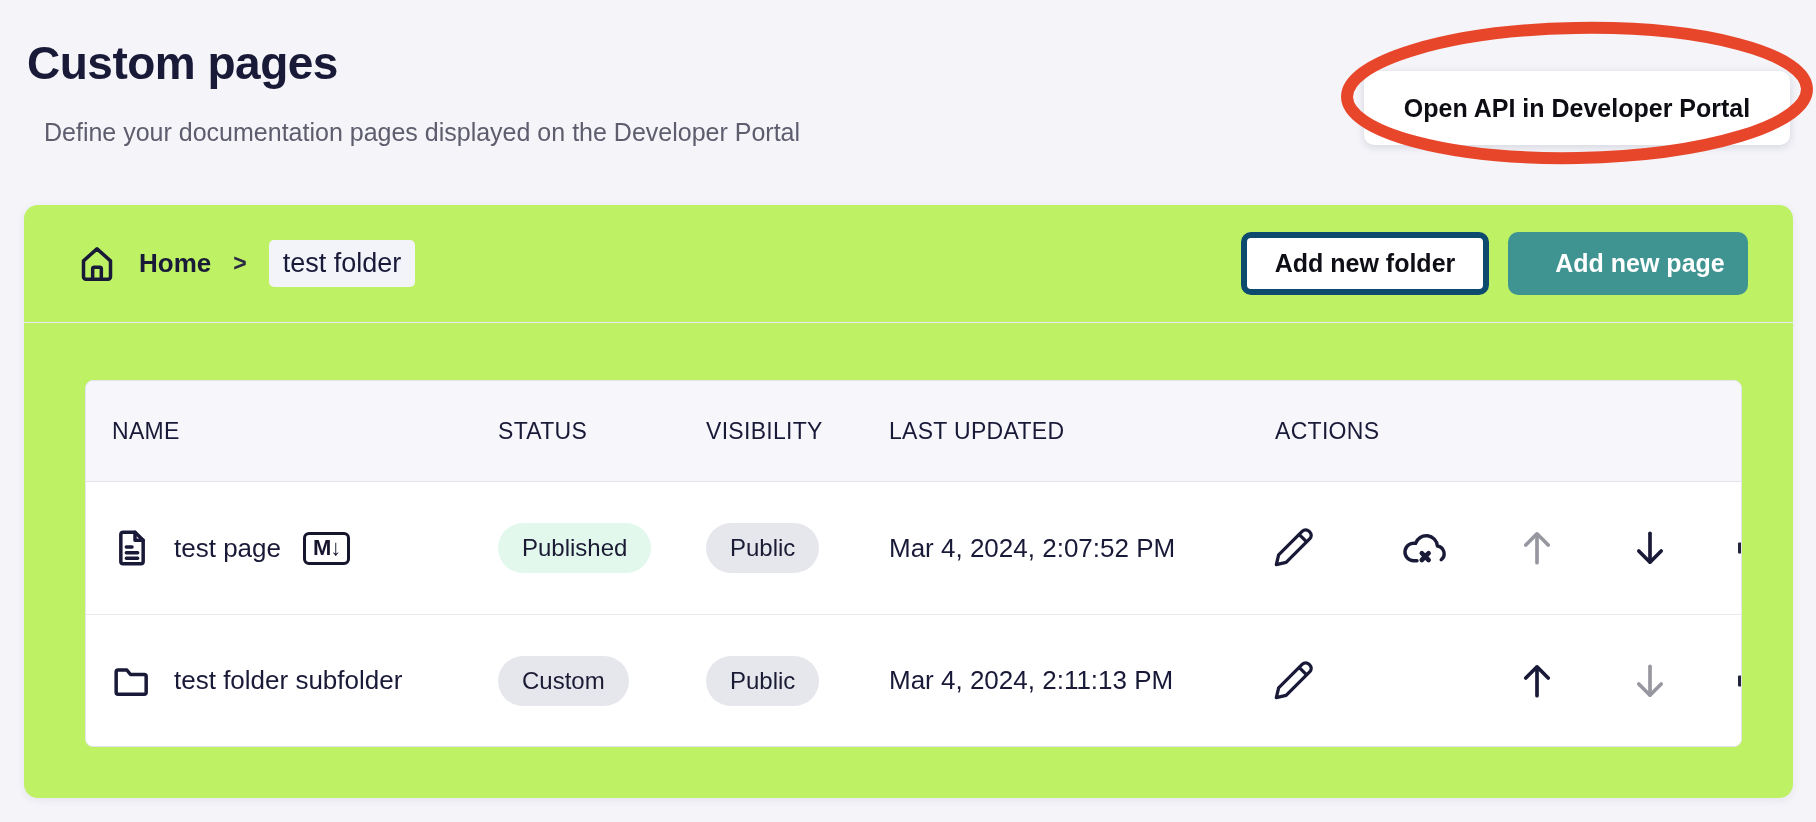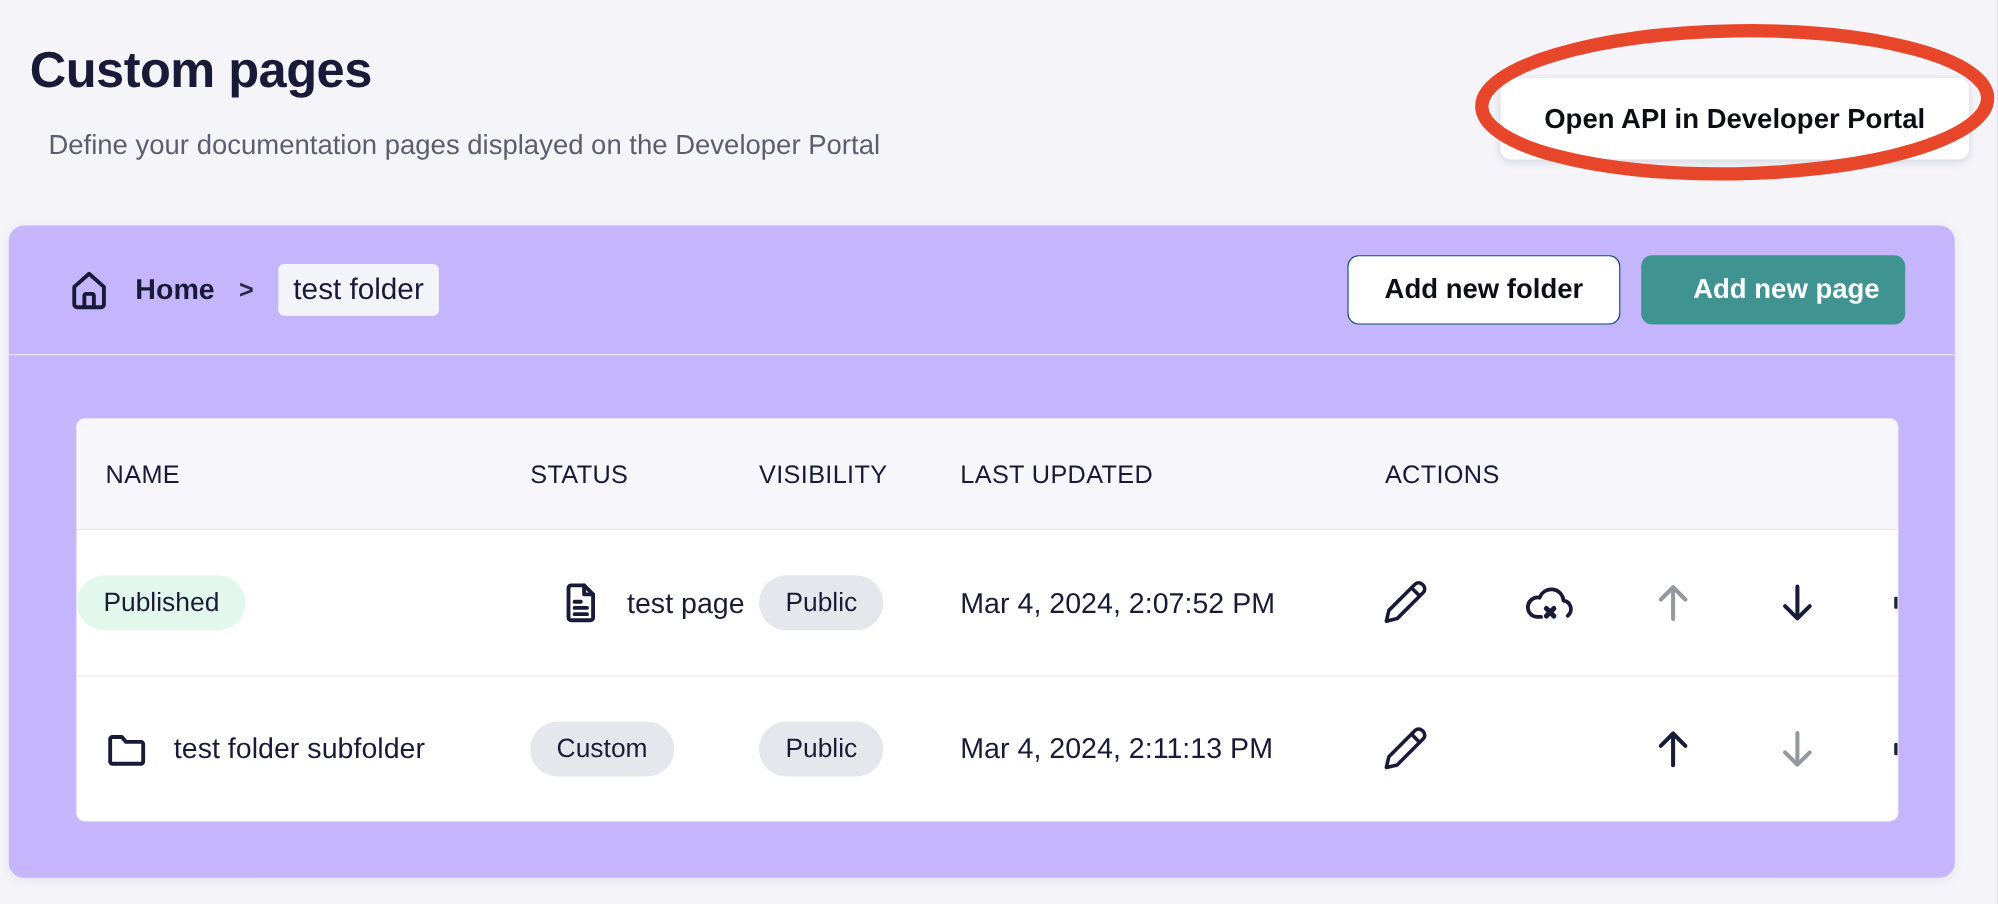--- a/index.html
+++ b/index.html
@@ -38,8 +38,8 @@
 
   
   .card {
-    position:absolute; left:8px; top:205px; width:1769px; height:593px;
-    background:#c4b5fd; border-radius:14px;
+    position:absolute; left:24px; top:205px; width:1769px; height:593px;
+    background:#bef264; border-radius:14px;
     box-shadow:0 2px 10px rgba(23,22,58,.07);
   }
   .card-header {

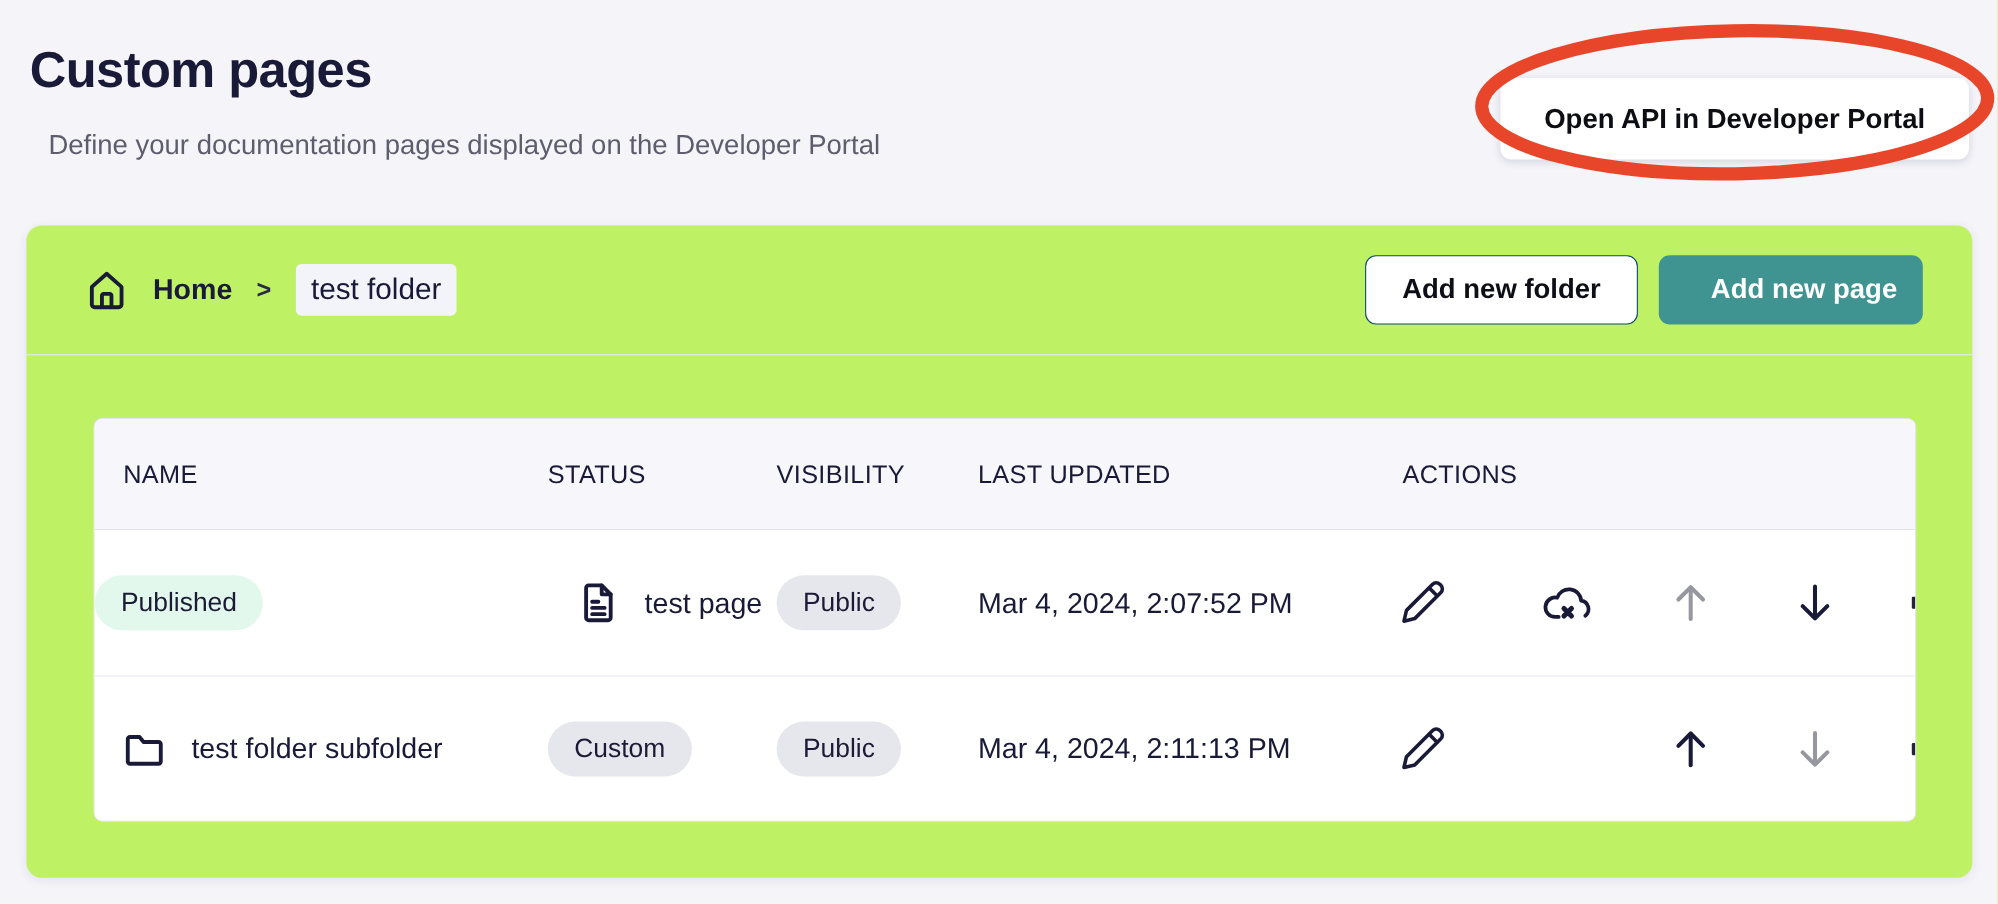--- a/index.html
+++ b/index.html
@@ -60,7 +60,7 @@
   .btn { height:63px; border-radius:10px; font-family:inherit;
          font-size:25px; font-weight:700; display:flex; align-items:center;
          justify-content:center; cursor:pointer; }
-  .btn-secondary { width:248px; background:#fff; border:1px solid #0c4a6e; color:#0e0e16; }
+  .btn-secondary { width:248px; background:#fff; border:6px solid #0c4a6e; color:#0e0e16; }
   .btn-primary   { width:240px; background:var(--accent-teal,#3f9492); border:none; color:#ffffff;padding-left:24px; }
 
   

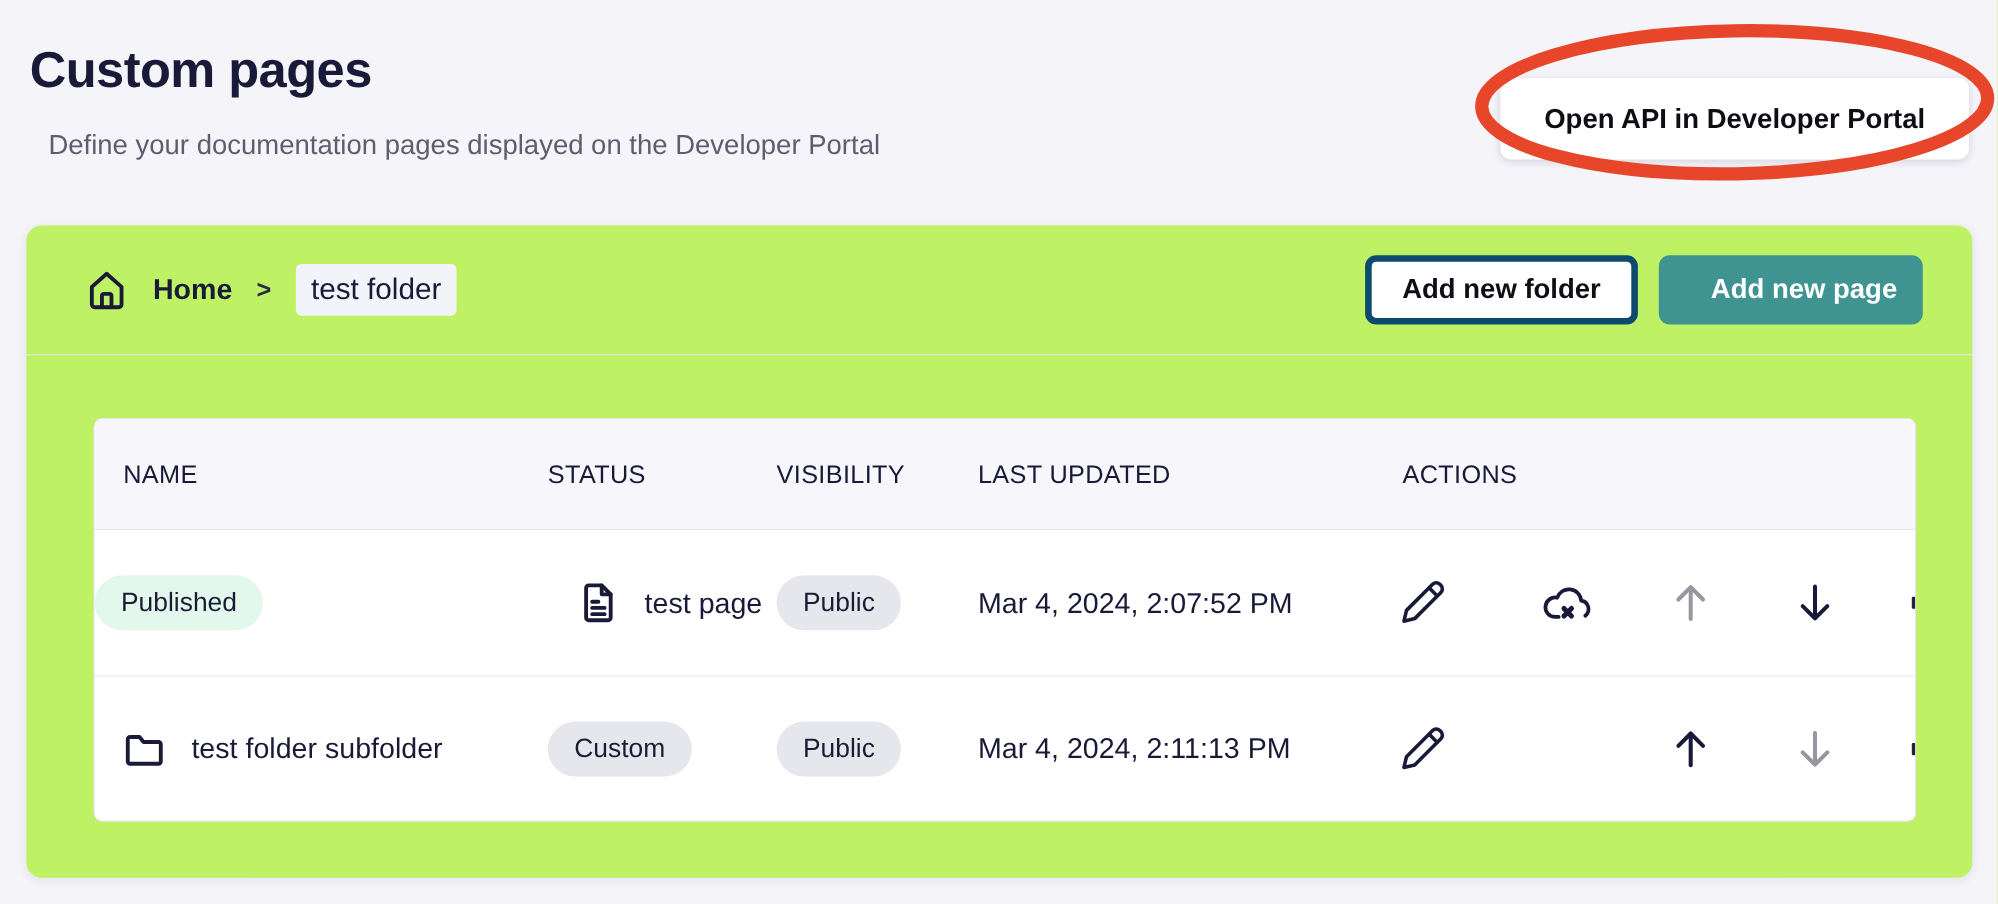--- a/index.html
+++ b/index.html
@@ -162,9 +162,6 @@
     </div>
     <div>
   <div class="tgrid trow">
-    <div class="cell">
-      <span class="badge published">Published</span>
-    </div>
     <div class="cell name-cell">
       <span class="type-icon">
               <svg viewBox="0 0 24 24" fill="none" stroke="currentColor" stroke-width="2.1" stroke-linecap="round" stroke-linejoin="round">
@@ -177,6 +174,9 @@
       <span class="md-badge">M↓</span>
     </div>
     <div class="cell">
+      <span class="badge published">Published</span>
+    </div>
+    <div class="cell">
       <span class="badge">Public</span>
     </div>
     <div class="cell ts-cell">Mar 4, 2024, 2:07:52 PM</div>

